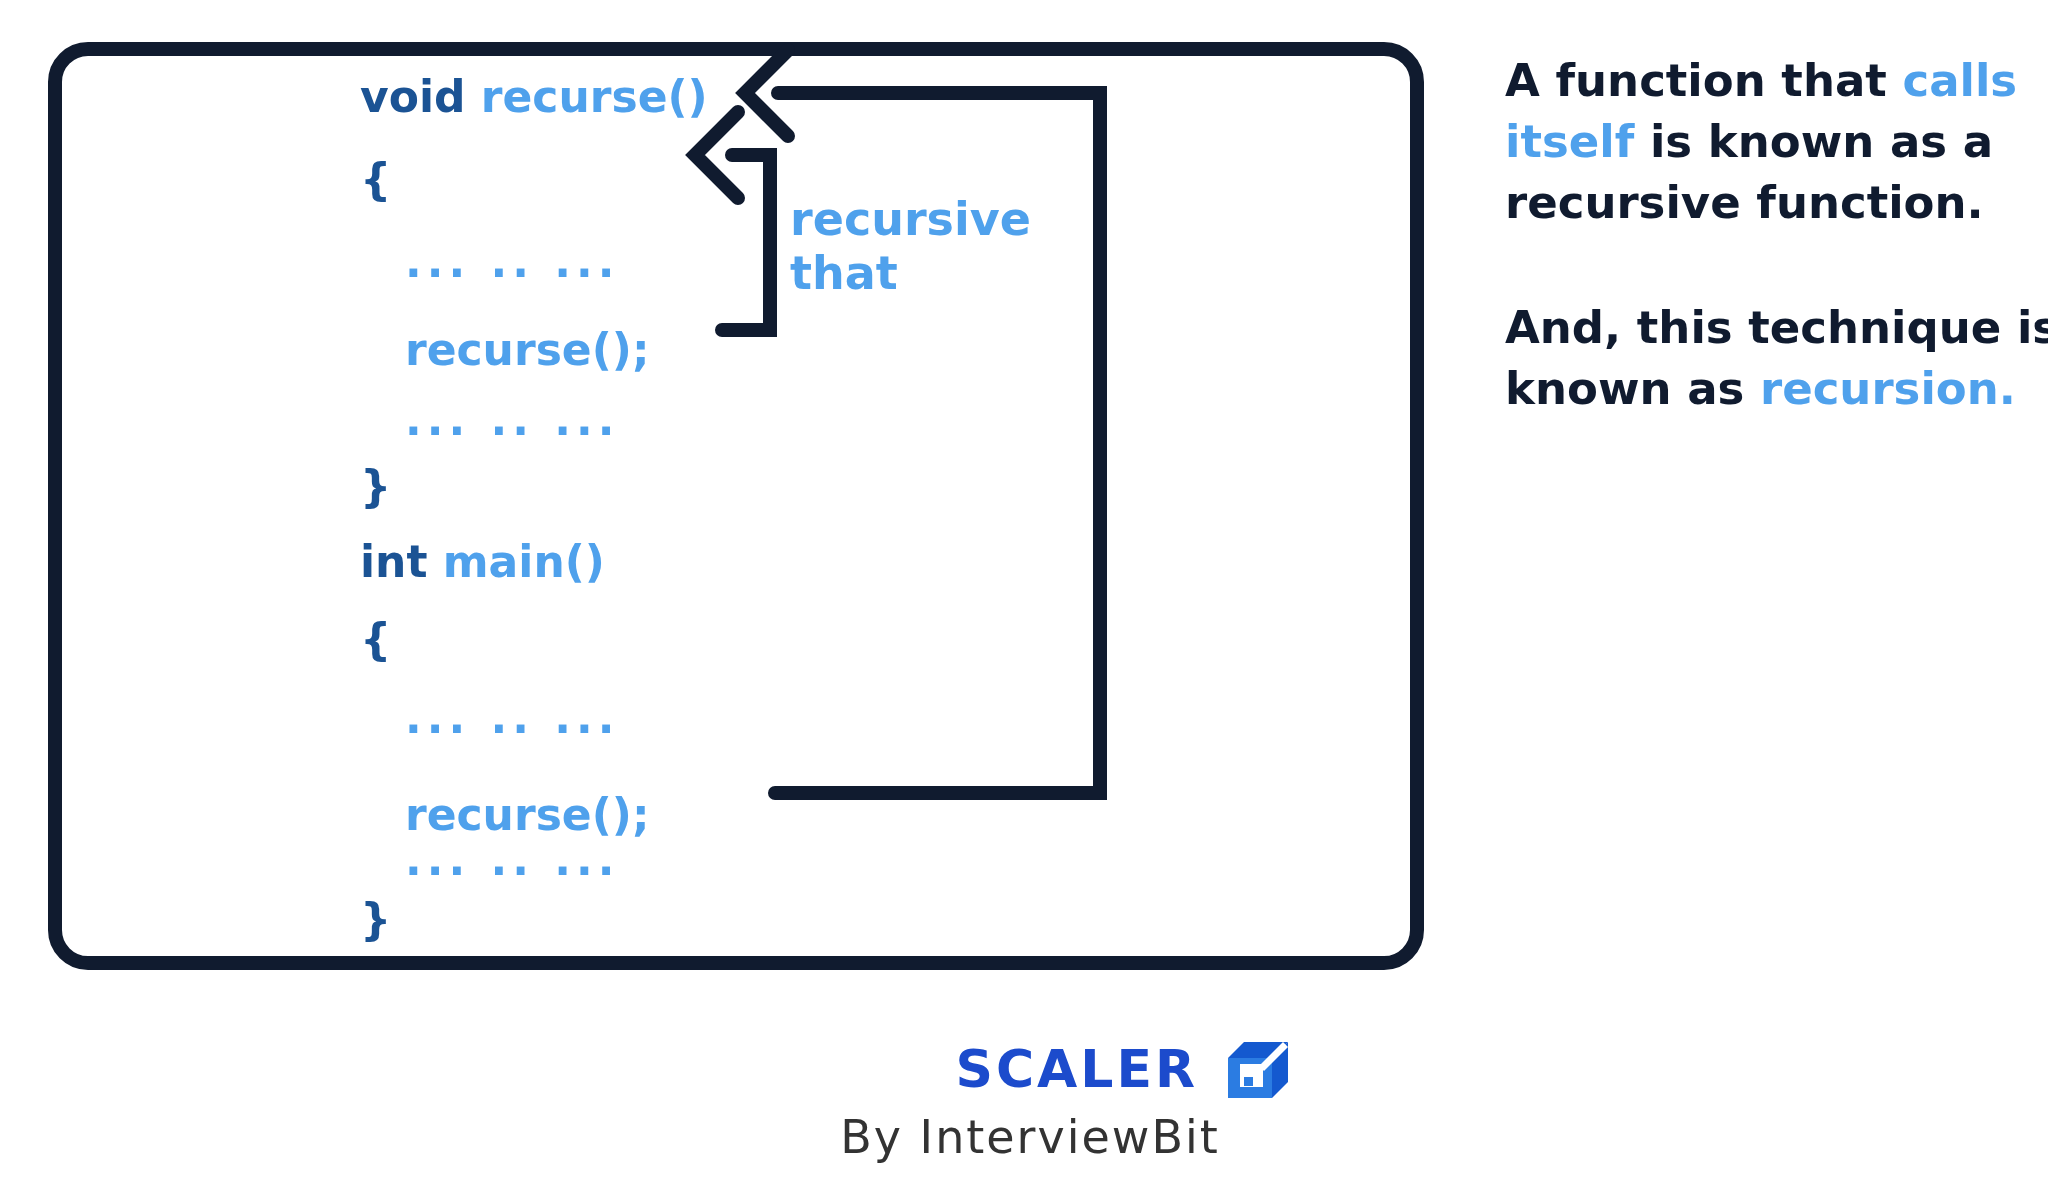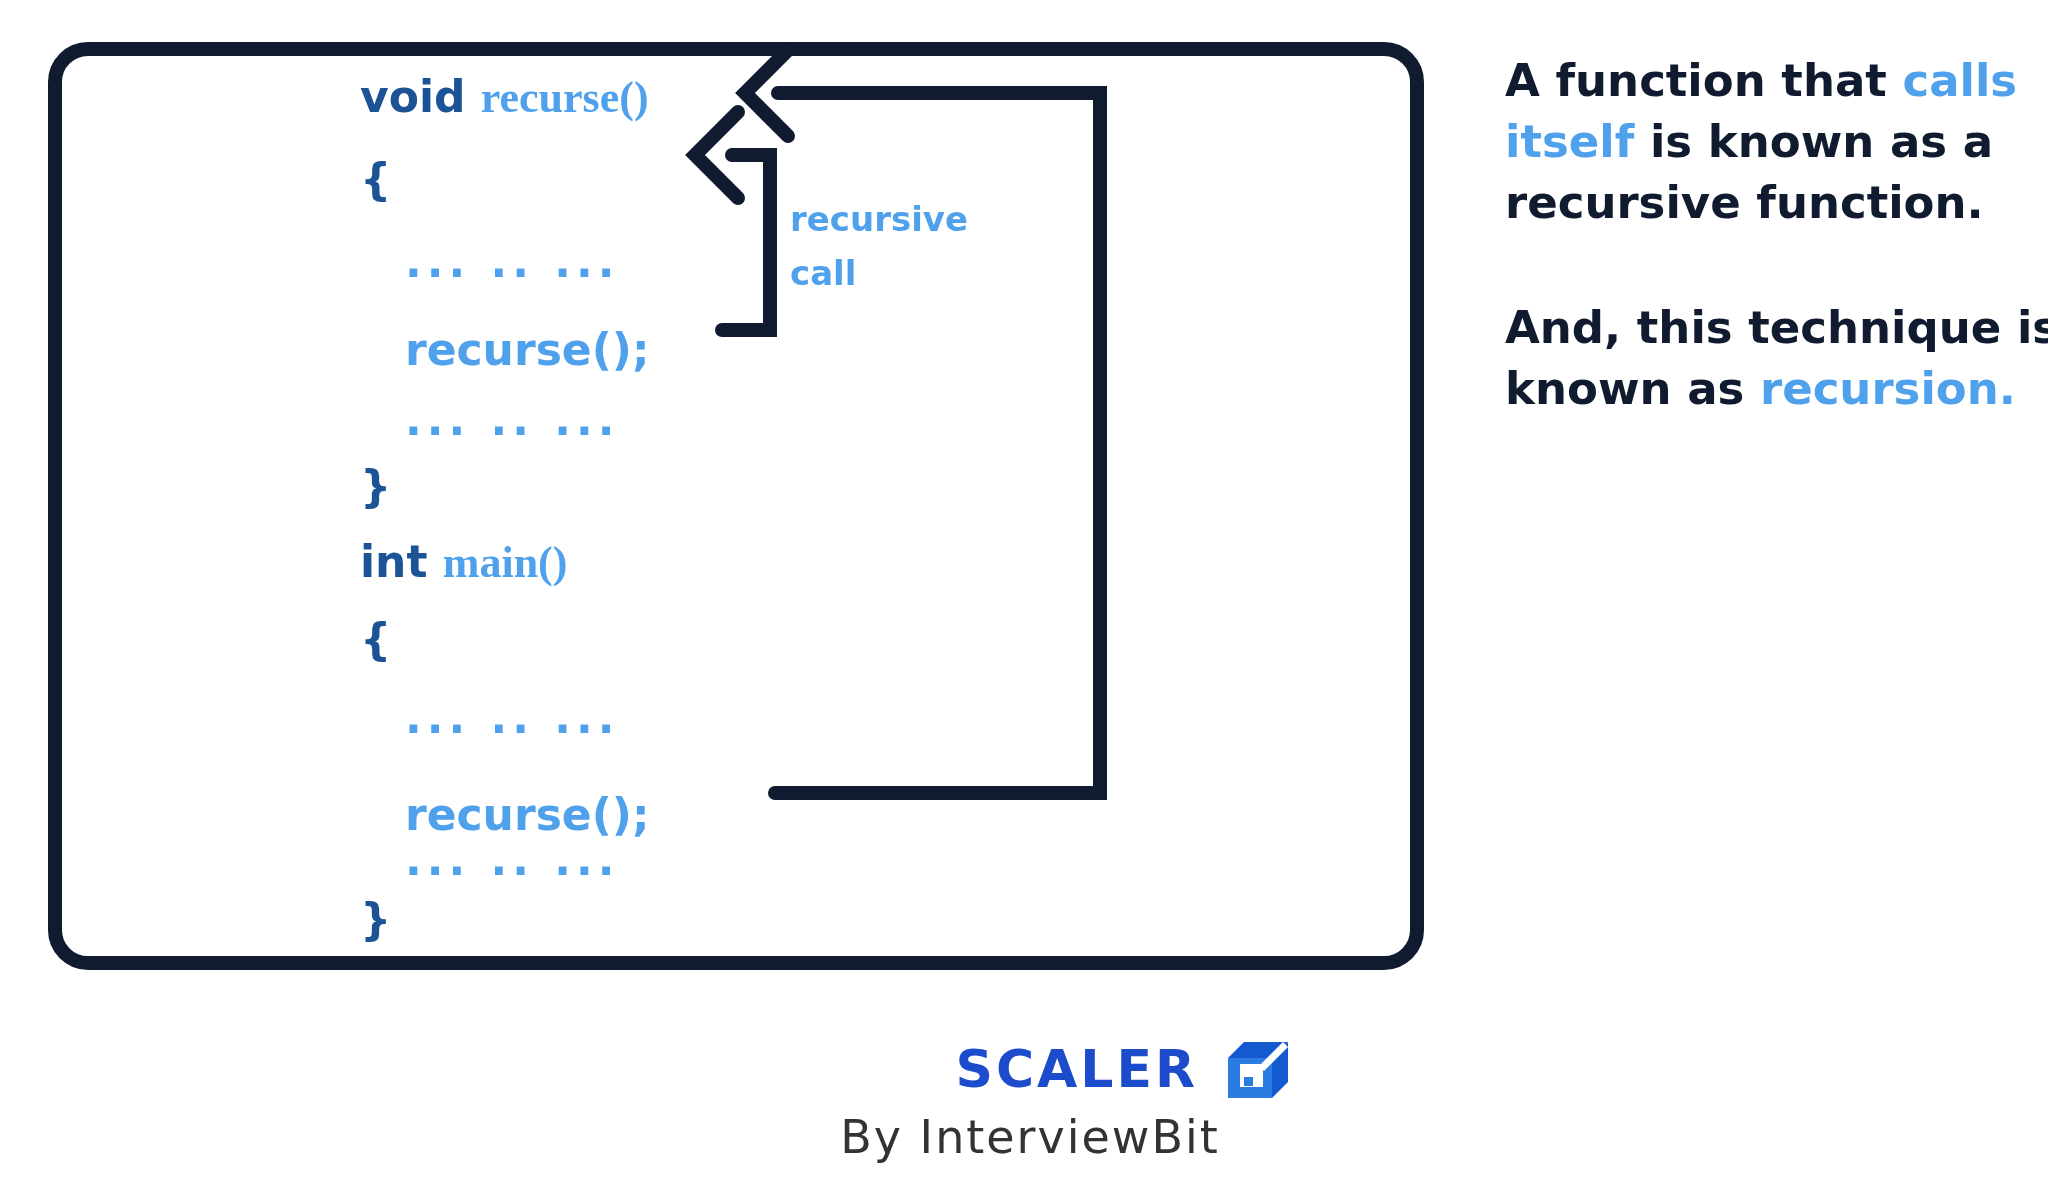--- a/index.html
+++ b/index.html
@@ -42,7 +42,7 @@
   }
   .code-line.indent{left:405px;}
   .kw{color:var(--kw-blue);margin-top:40px;}
-  .fn{color:var(--lt-blue);font-family:Liberation Serif, serif;}
+  .fn{color:var(--lt-blue);}
   .call{color:var(--lt-blue);margin-top:20px;}
   .dots{color:var(--lt-blue);letter-spacing:5px;}
   .brace{color:var(--kw-blue);}

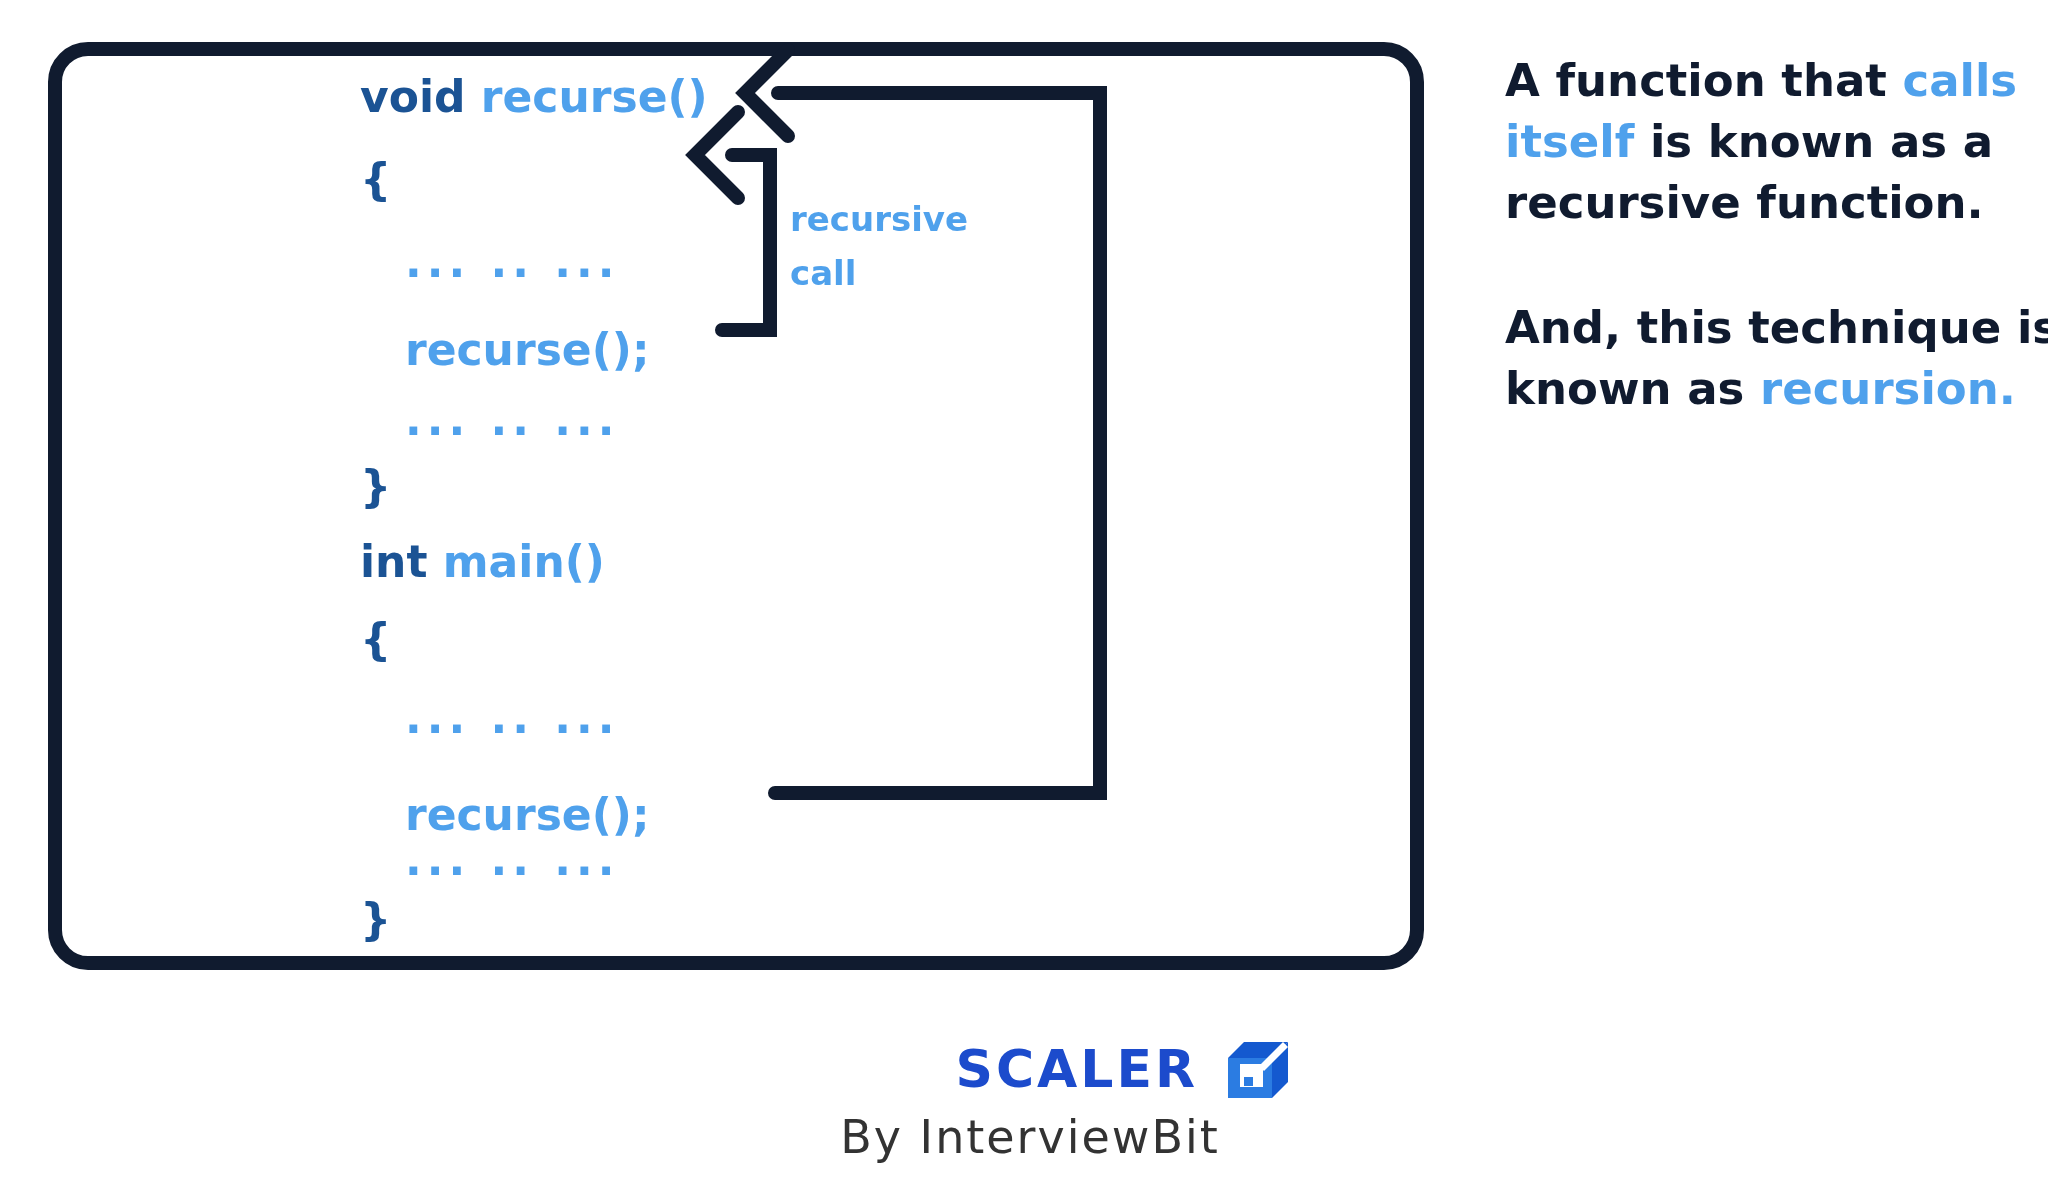--- a/index.html
+++ b/index.html
@@ -54,7 +54,7 @@
   .arrow-label{
     position:absolute;
     left:790px; top:192px;
-    font-size:34px; font-weight:bold;
+    font-size:46px; font-weight:bold;
     line-height:54px;
     color:var(--lt-blue);
     white-space:nowrap;

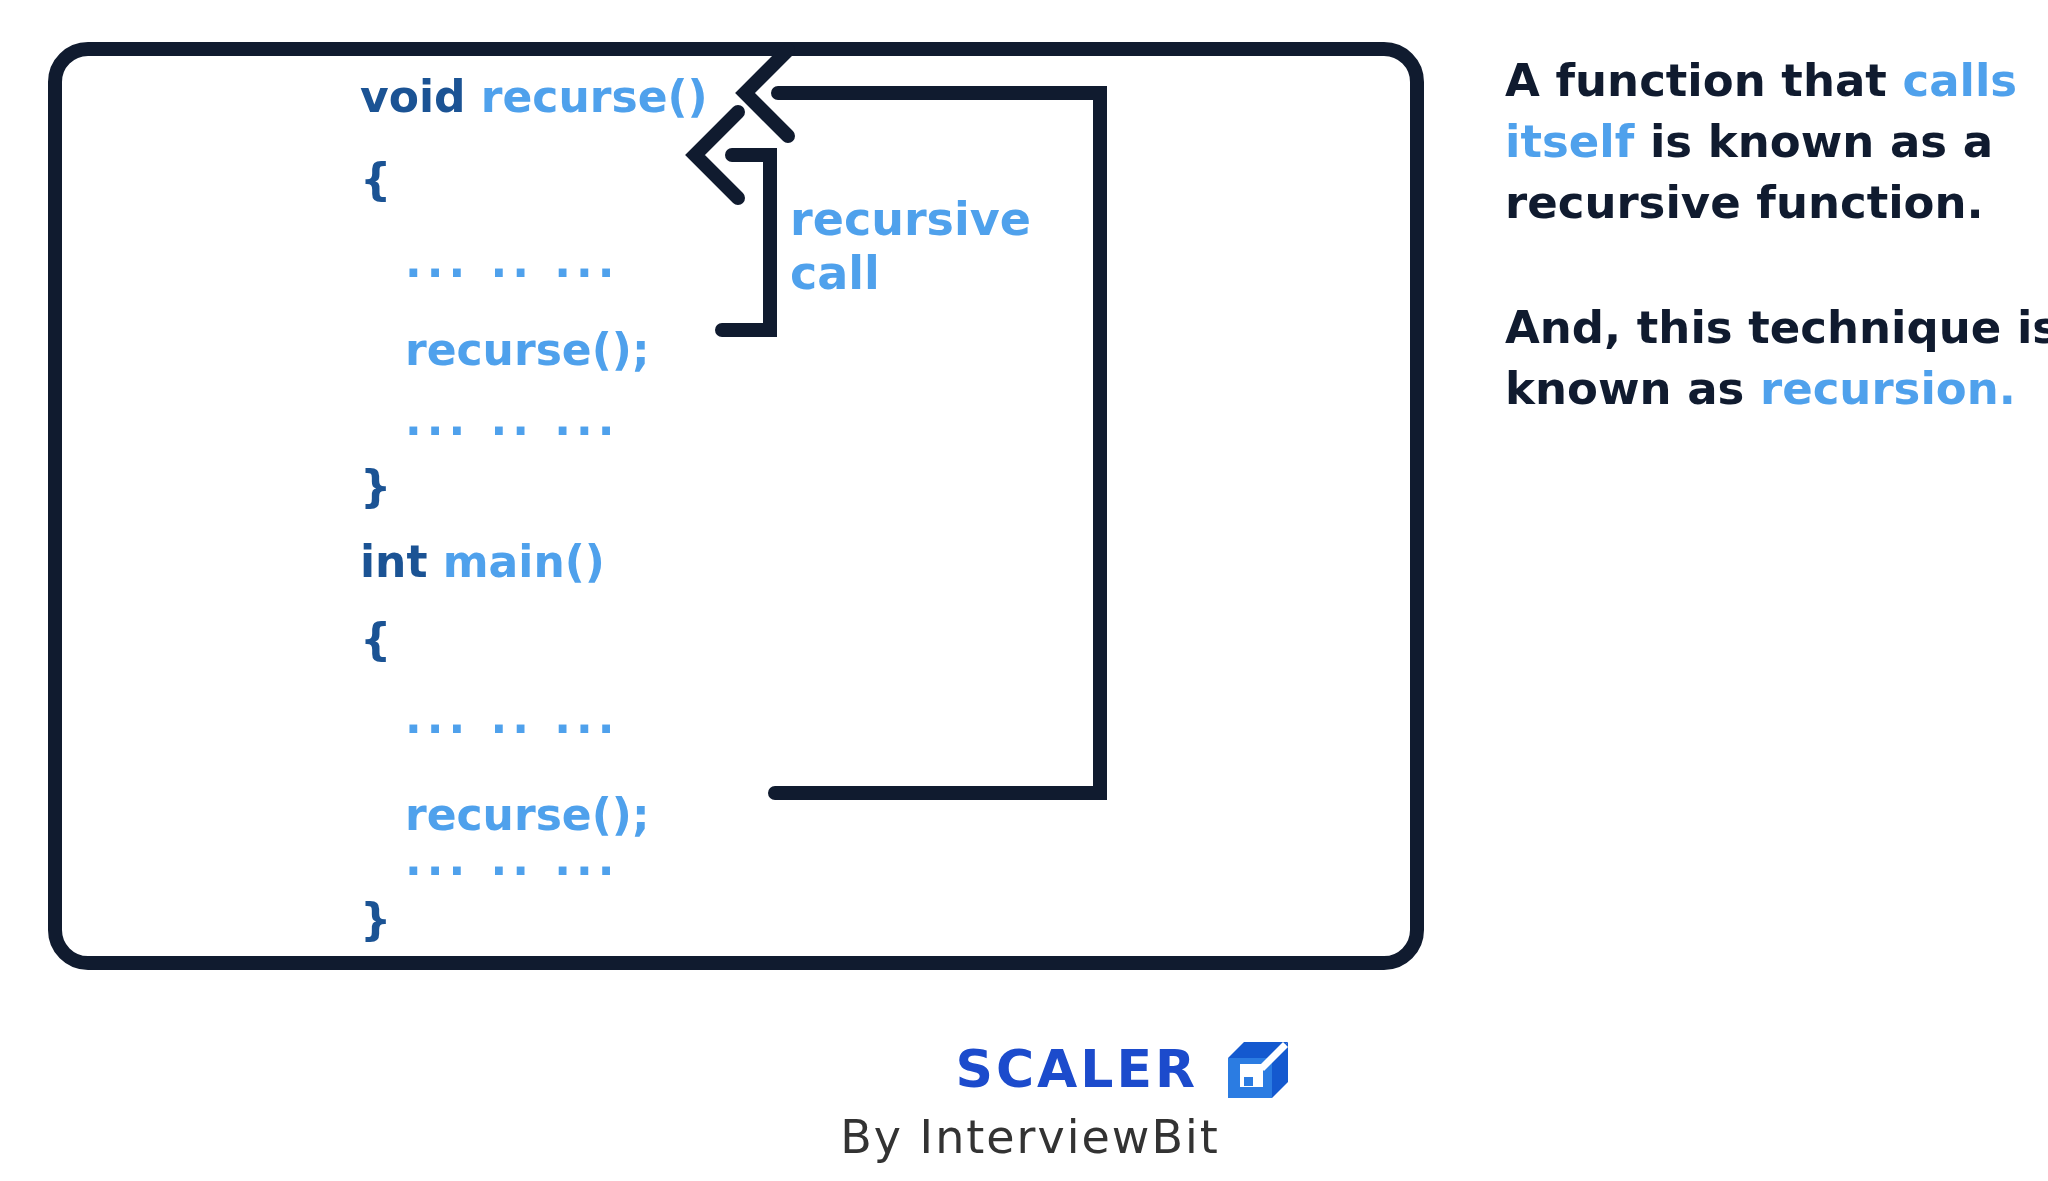--- a/index.html
+++ b/index.html
@@ -136,7 +136,7 @@
 
 <div class="arrow-label">
   <div>recursive</div>
-  <div>call</div>
+  <div>that</div>
 </div>
 
 <div class="explain">

